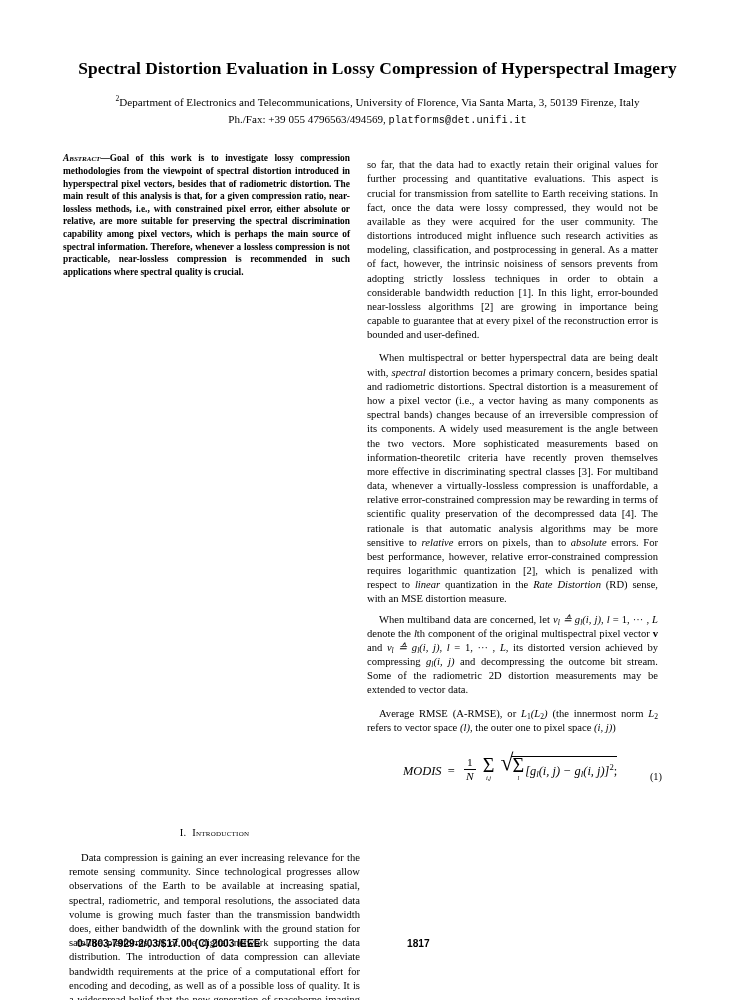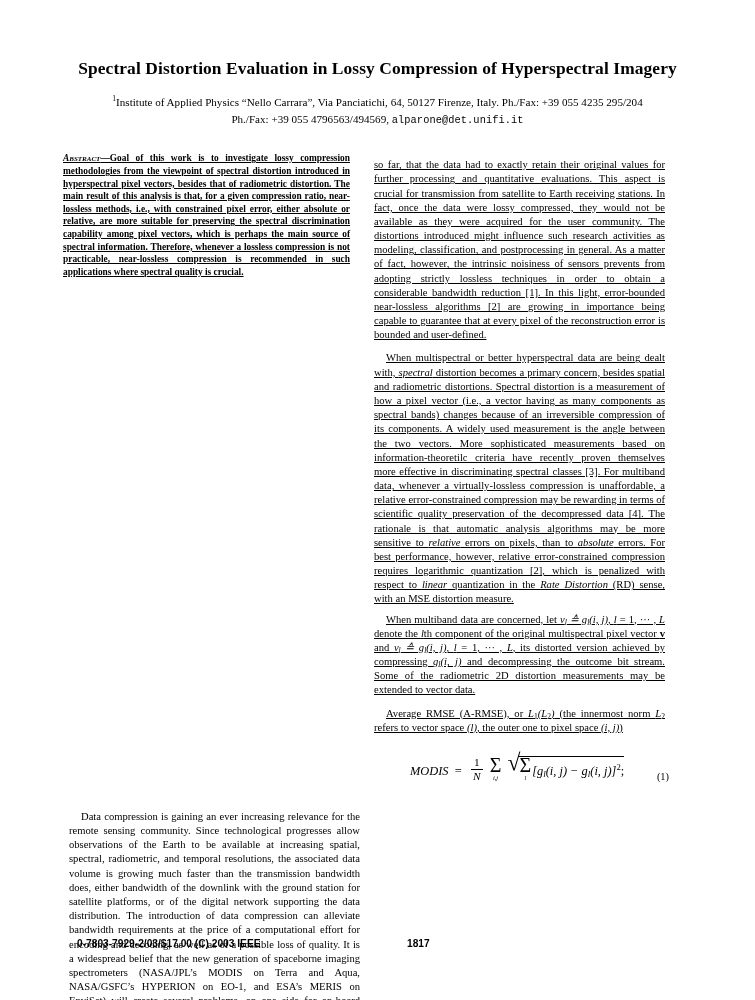--- a/index.html
+++ b/index.html
@@ -189,7 +189,6 @@
 
 
     <div class="affil">
-      <div><sup>1</sup>Institute of Applied Physics “Nello Carrara”, Via Panciatichi, 64, 50127 Firenze, Italy. Ph./Fax: +39 055 4235 295/204</div>
       <div>Ph./Fax: +39 055 4796563/494569, <span class="mono">alparone@det.unifi.it</span></div>
     </div>
 

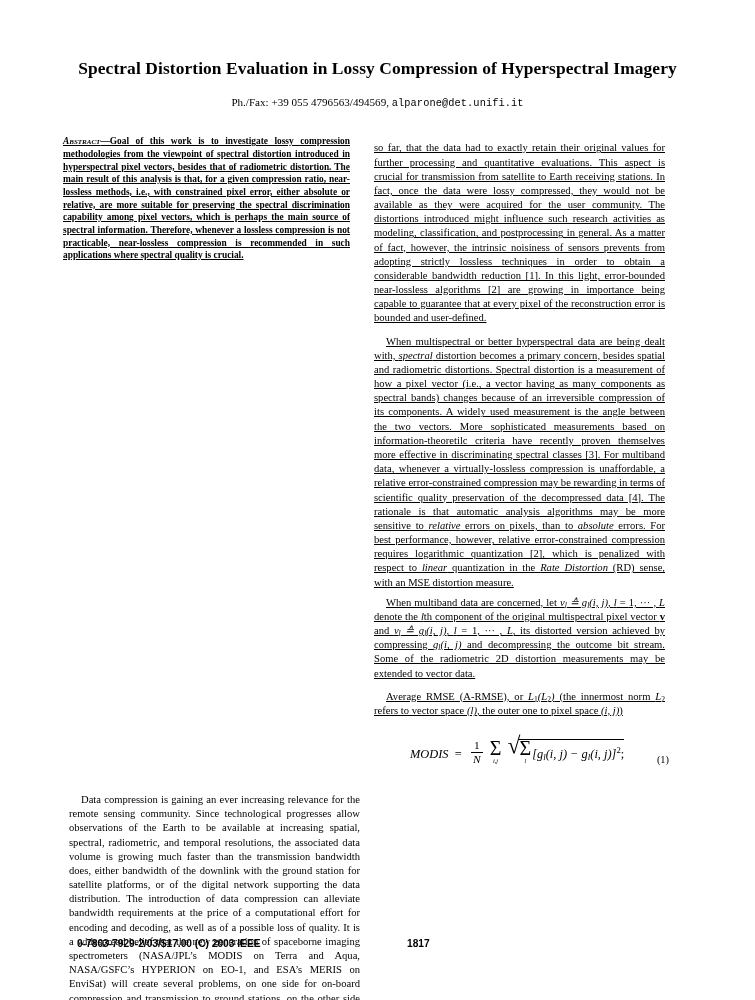--- a/index.html
+++ b/index.html
@@ -189,6 +189,7 @@
 
 
     <div class="affil">
+      <div><sup>2</sup>Department of Electronics and Telecommunications, University of Florence, Via Santa Marta, 3, 50139 Firenze, Italy</div>
       <div>Ph./Fax: +39 055 4796563/494569, <span class="mono">alparone@det.unifi.it</span></div>
     </div>
 

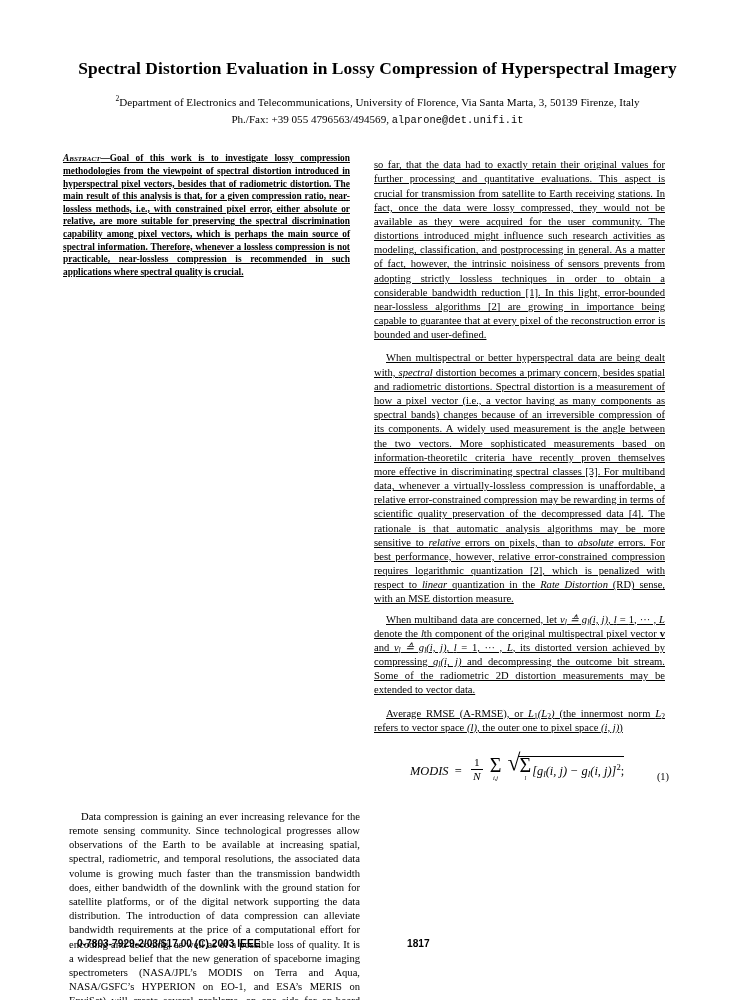--- a/index.html
+++ b/index.html
@@ -190,7 +190,7 @@
 
     <div class="affil">
       <div><sup>2</sup>Department of Electronics and Telecommunications, University of Florence, Via Santa Marta, 3, 50139 Firenze, Italy</div>
-      <div>Ph./Fax: +39 055 4796563/494569, <span class="mono">alparone@det.unifi.it</span></div>
+      <div>Ph./Fax: +39 055 4796563/494569, <span class="mono">platforms@det.unifi.it</span></div>
     </div>
 
     <div class="abstract-wrap">

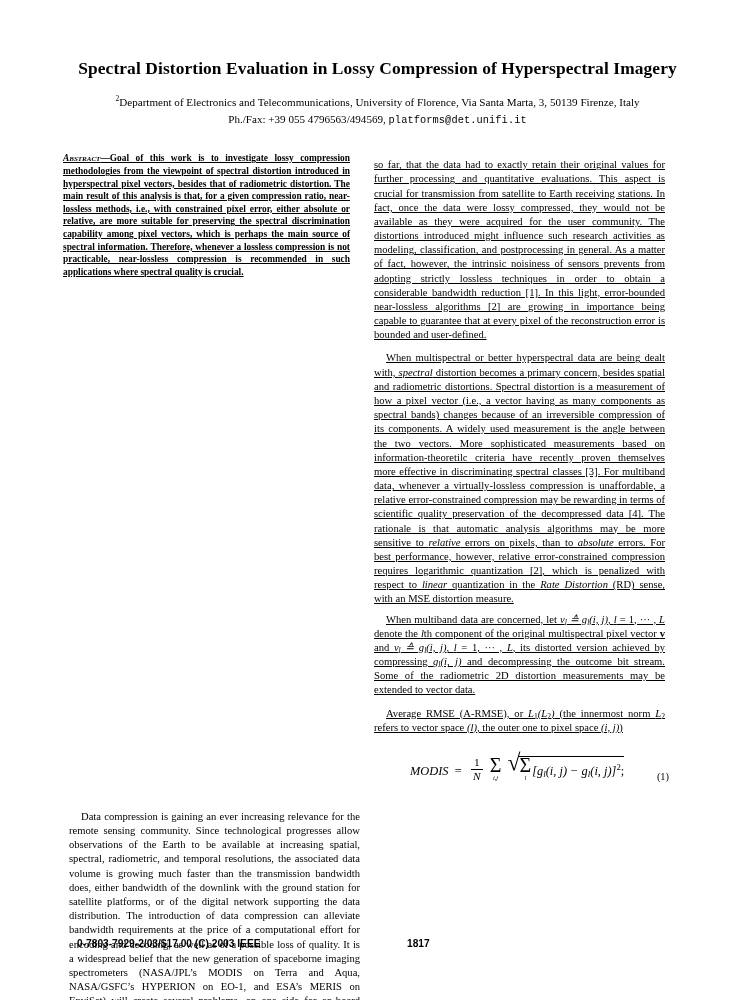--- a/index.html
+++ b/index.html
@@ -63,8 +63,7 @@
   .abstract-wrap {
     margin-top: 24px;
     display: flex;
-    gap: 18px;
-    text-decoration: underline;
+    gap: 11px;
   }
   .abstract {
     width: 287px;

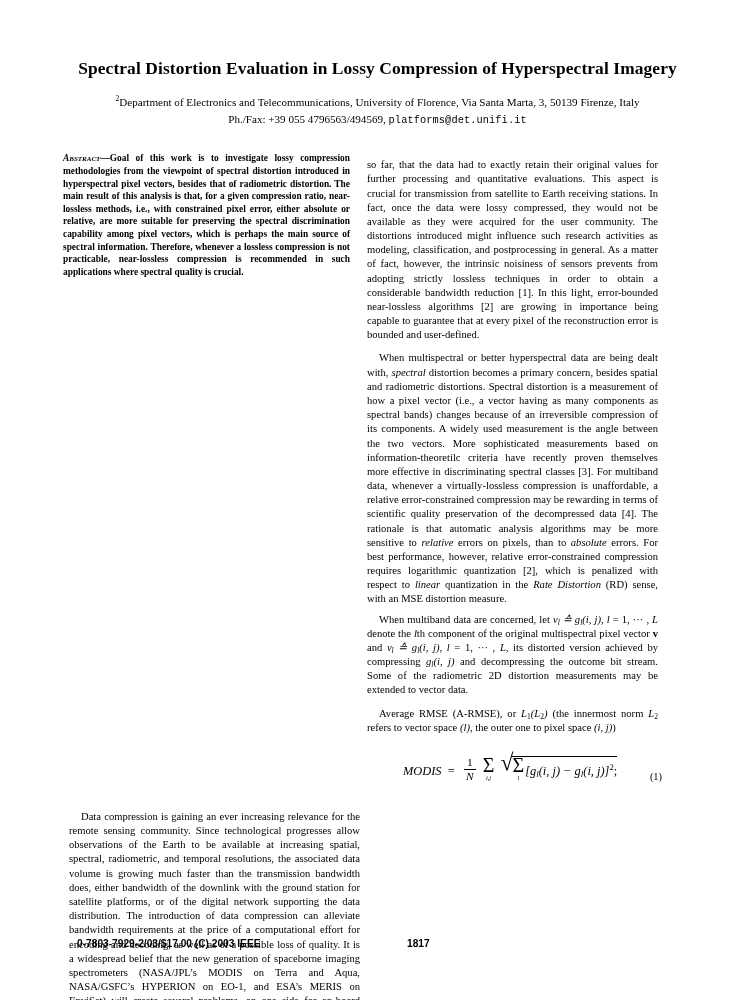--- a/index.html
+++ b/index.html
@@ -235,6 +235,7 @@
 
     <div class="cols">
       <div class="col left">
+        <div class="sec-head">I.&nbsp;&nbsp;Introduction</div>
         <p>Data compression is gaining an ever increasing relevance for the remote sensing community. Since technological progresses allow observations of the Earth to be available at increasing spatial, spectral, radiometric, and temporal resolutions, the associated data volume is growing much faster than the transmission bandwidth does, either bandwidth of the downlink with the ground station for satellite platforms, or of the digital network supporting the data distribution. The introduction of data compression can alleviate bandwidth requirements at the price of a computational effort for encoding and decoding, as well as of a possible loss of quality. It is a widespread belief that the new generation of spaceborne imaging spectrometers (NASA/JPL’s MODIS on Terra and Aqua, NASA/GSFC’s HYPERION on EO-1, and ESA’s MERIS on EnviSat) will create several problems, on one side for on-board compression and transmission to ground stations, on the other side for an efficient dissemination and utilization of the outcome hyperspectral imagery. In fact, the huge amount of data due to moderate ground resolution, but extremely high spectral resolution (around ), together with the high radiometric resolution originates an amount of data of approximately  bytes/pixel. Therefore, the use of advanced compression techniques and of suitable analysis/processing procedures for dissemination to users of thematic information is mandatory.</p>
 
       </div>

